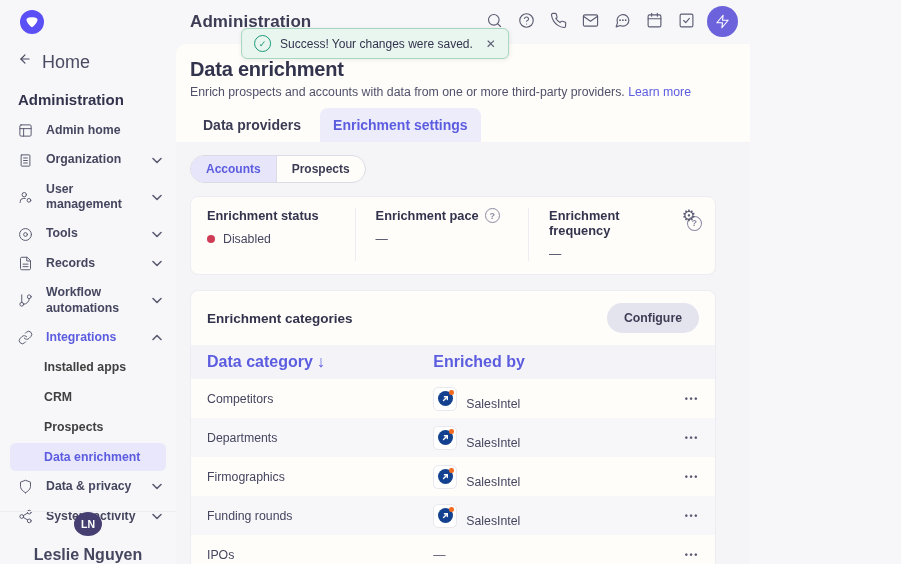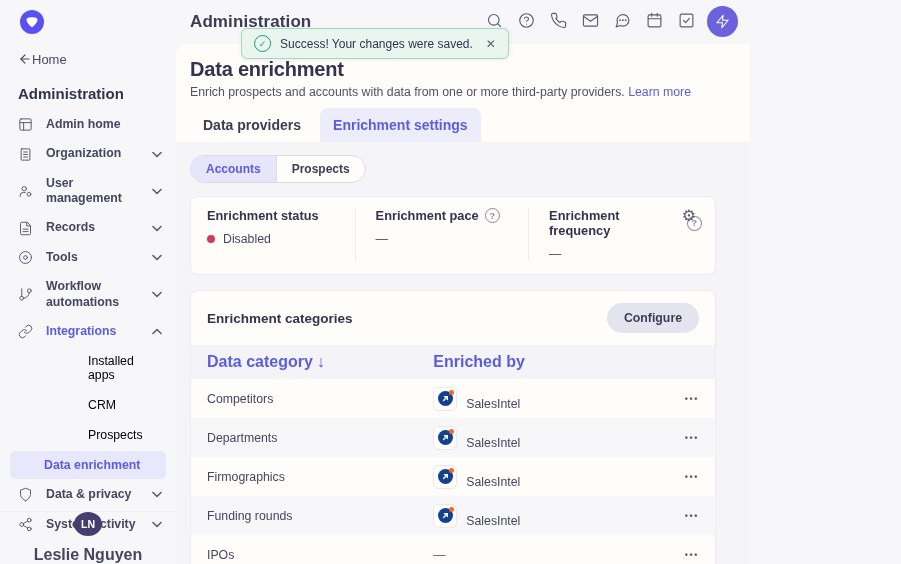--- a/index.html
+++ b/index.html
@@ -26,7 +26,7 @@
 
   
   .sidebar{position:absolute;top:44px;left:0;width:176px;bottom:0;}
-  .back-row{display:flex;align-items:flex-start;gap:0;padding:8px 18px 6px;font-size:13px;color:#4a4b63;cursor:pointer;}
+  .back-row{display:flex;align-items:flex-start;gap:10px;padding:8px 18px 6px;font-size:18px;color:#4a4b63;cursor:pointer;}
   .section-title{padding:12px 18px 8px;font-size:15px;font-weight:700;color:#32334c;}
   .nav-item{display:flex;align-items:center;gap:12px;padding:7px 14px 7px 18px;font-size:12.3px;
       font-weight:600;color:#45465f;cursor:pointer;}

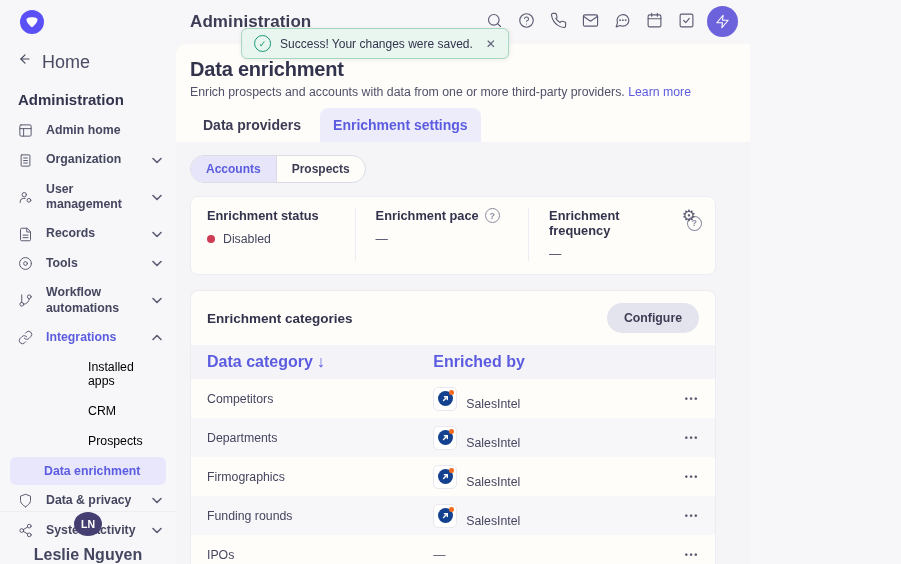--- a/index.html
+++ b/index.html
@@ -231,6 +231,20 @@
         <div class="nav-item">
           <span class="nav-ic">
             <svg width="15" height="15" viewBox="0 0 24 24" fill="none" stroke="currentColor" stroke-width="1.6" stroke-linecap="round" stroke-linejoin="round">
+              <circle cx="12" cy="12" r="9.5"></circle>
+              <circle cx="12" cy="12" r="3"></circle>
+            </svg>
+          </span>
+          <span class="nav-label">Tools</span>
+          <span class="chev">
+            <svg width="10" height="7" viewBox="0 0 10 7" fill="none" stroke="currentColor" stroke-width="1.6" stroke-linecap="round" stroke-linejoin="round">
+              <polyline points="1,1.5 5,5.5 9,1.5"></polyline>
+            </svg>
+          </span>
+        </div>
+        <div class="nav-item">
+          <span class="nav-ic">
+            <svg width="15" height="15" viewBox="0 0 24 24" fill="none" stroke="currentColor" stroke-width="1.6" stroke-linecap="round" stroke-linejoin="round">
               <path d="M14 2H6a2 2 0 0 0-2 2v16a2 2 0 0 0 2 2h12a2 2 0 0 0 2-2V8z"></path>
               <polyline points="14 2 14 8 20 8"></polyline>
               <line x1="8" y1="13" x2="16" y2="13"></line>
@@ -238,20 +252,6 @@
             </svg>
           </span>
           <span class="nav-label">Records</span>
-          <span class="chev">
-            <svg width="10" height="7" viewBox="0 0 10 7" fill="none" stroke="currentColor" stroke-width="1.6" stroke-linecap="round" stroke-linejoin="round">
-              <polyline points="1,1.5 5,5.5 9,1.5"></polyline>
-            </svg>
-          </span>
-        </div>
-        <div class="nav-item">
-          <span class="nav-ic">
-            <svg width="15" height="15" viewBox="0 0 24 24" fill="none" stroke="currentColor" stroke-width="1.6" stroke-linecap="round" stroke-linejoin="round">
-              <circle cx="12" cy="12" r="9.5"></circle>
-              <circle cx="12" cy="12" r="3"></circle>
-            </svg>
-          </span>
-          <span class="nav-label">Tools</span>
           <span class="chev">
             <svg width="10" height="7" viewBox="0 0 10 7" fill="none" stroke="currentColor" stroke-width="1.6" stroke-linecap="round" stroke-linejoin="round">
               <polyline points="1,1.5 5,5.5 9,1.5"></polyline>

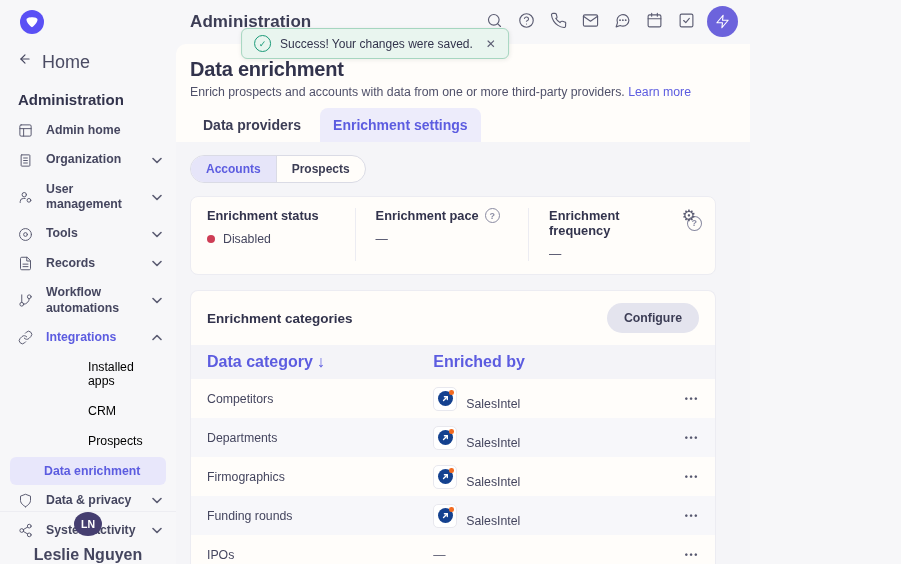--- a/index.html
+++ b/index.html
@@ -34,7 +34,7 @@
   .nav-label{flex:1;line-height:1.25;}
   .chev{display:flex;color:#5b5c72;}
   .nav-item.active .nav-label{color:#5c5ce0;}
-  .sub-item{padding:8px 18px 8px 44px;font-size:12.3px;font-weight:400;color:#000000;cursor:pointer;margin-left:44px;}
+  .sub-item{padding:8px 18px 8px 44px;font-size:12.3px;font-weight:700;color:#404040;cursor:pointer;}
   .sub-item.active{background:#e8e7fb;color:#5c5ce0;font-weight:700;border-radius:6px;
       margin:1px 10px;padding:7px 0 7px 34px;}
   .sidebar-footer{position:absolute;bottom:0;left:0;right:0;height:52px;display:flex;align-items:center;

